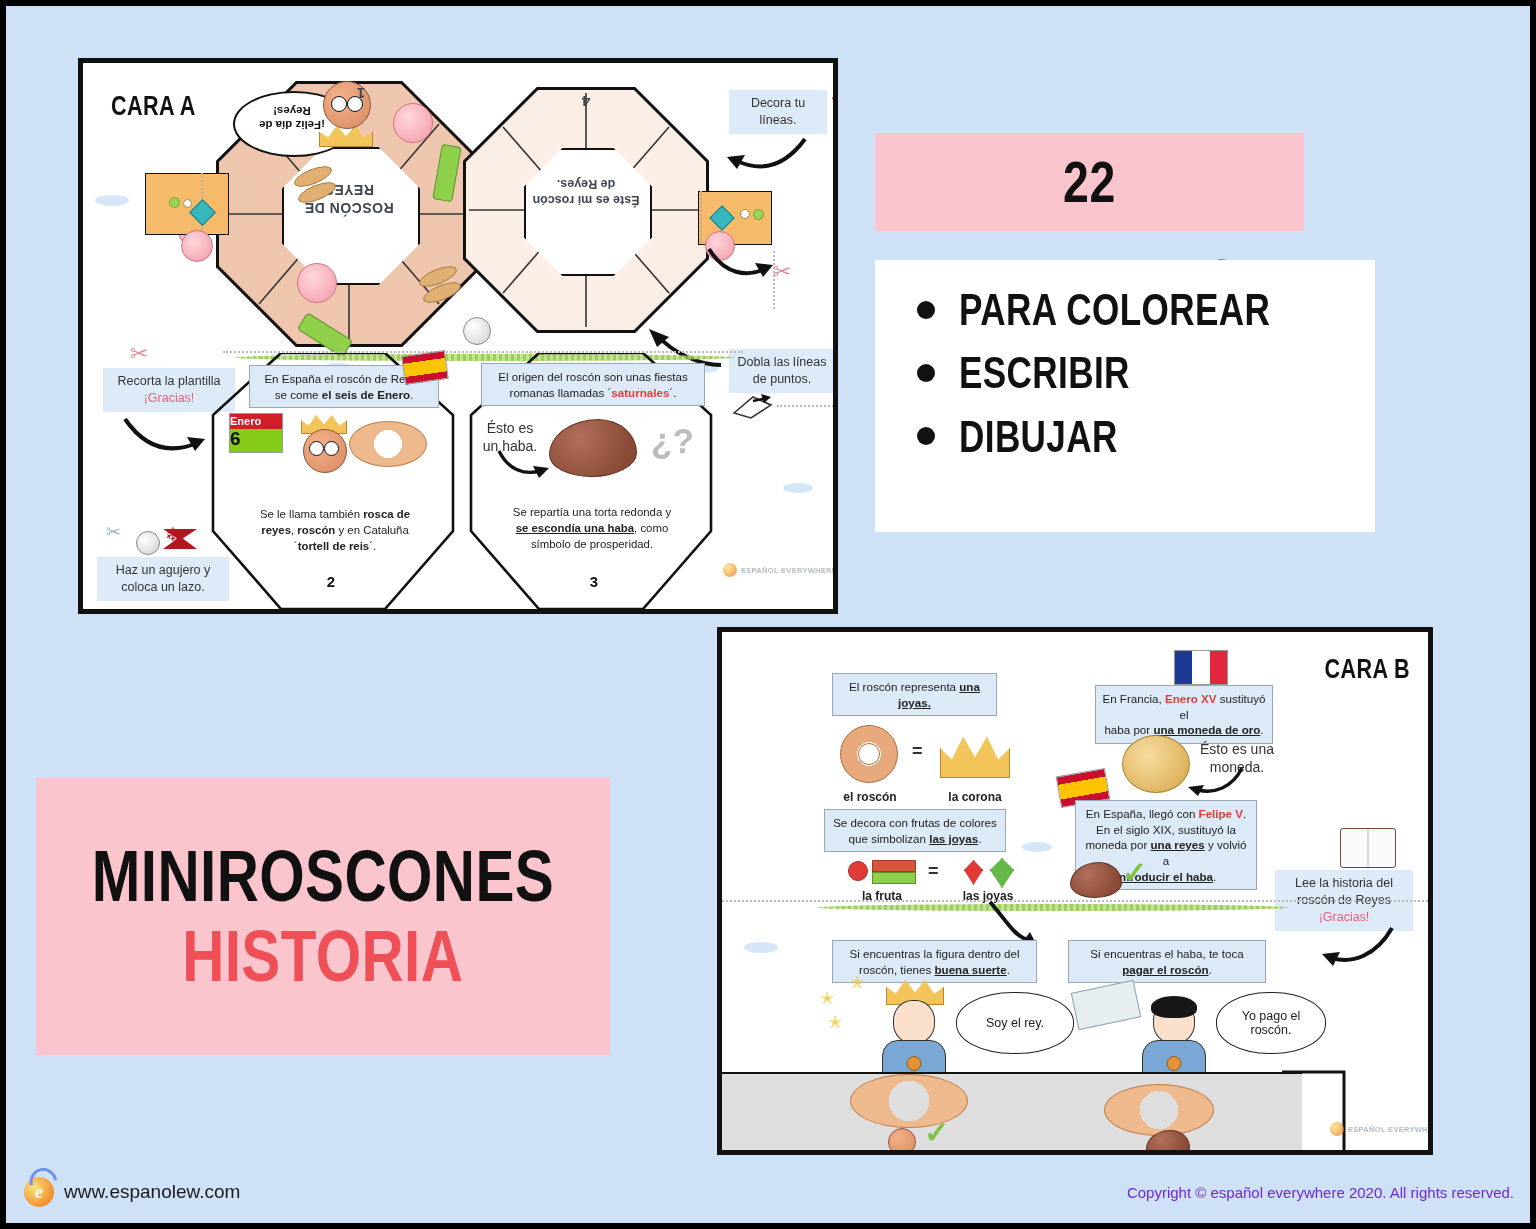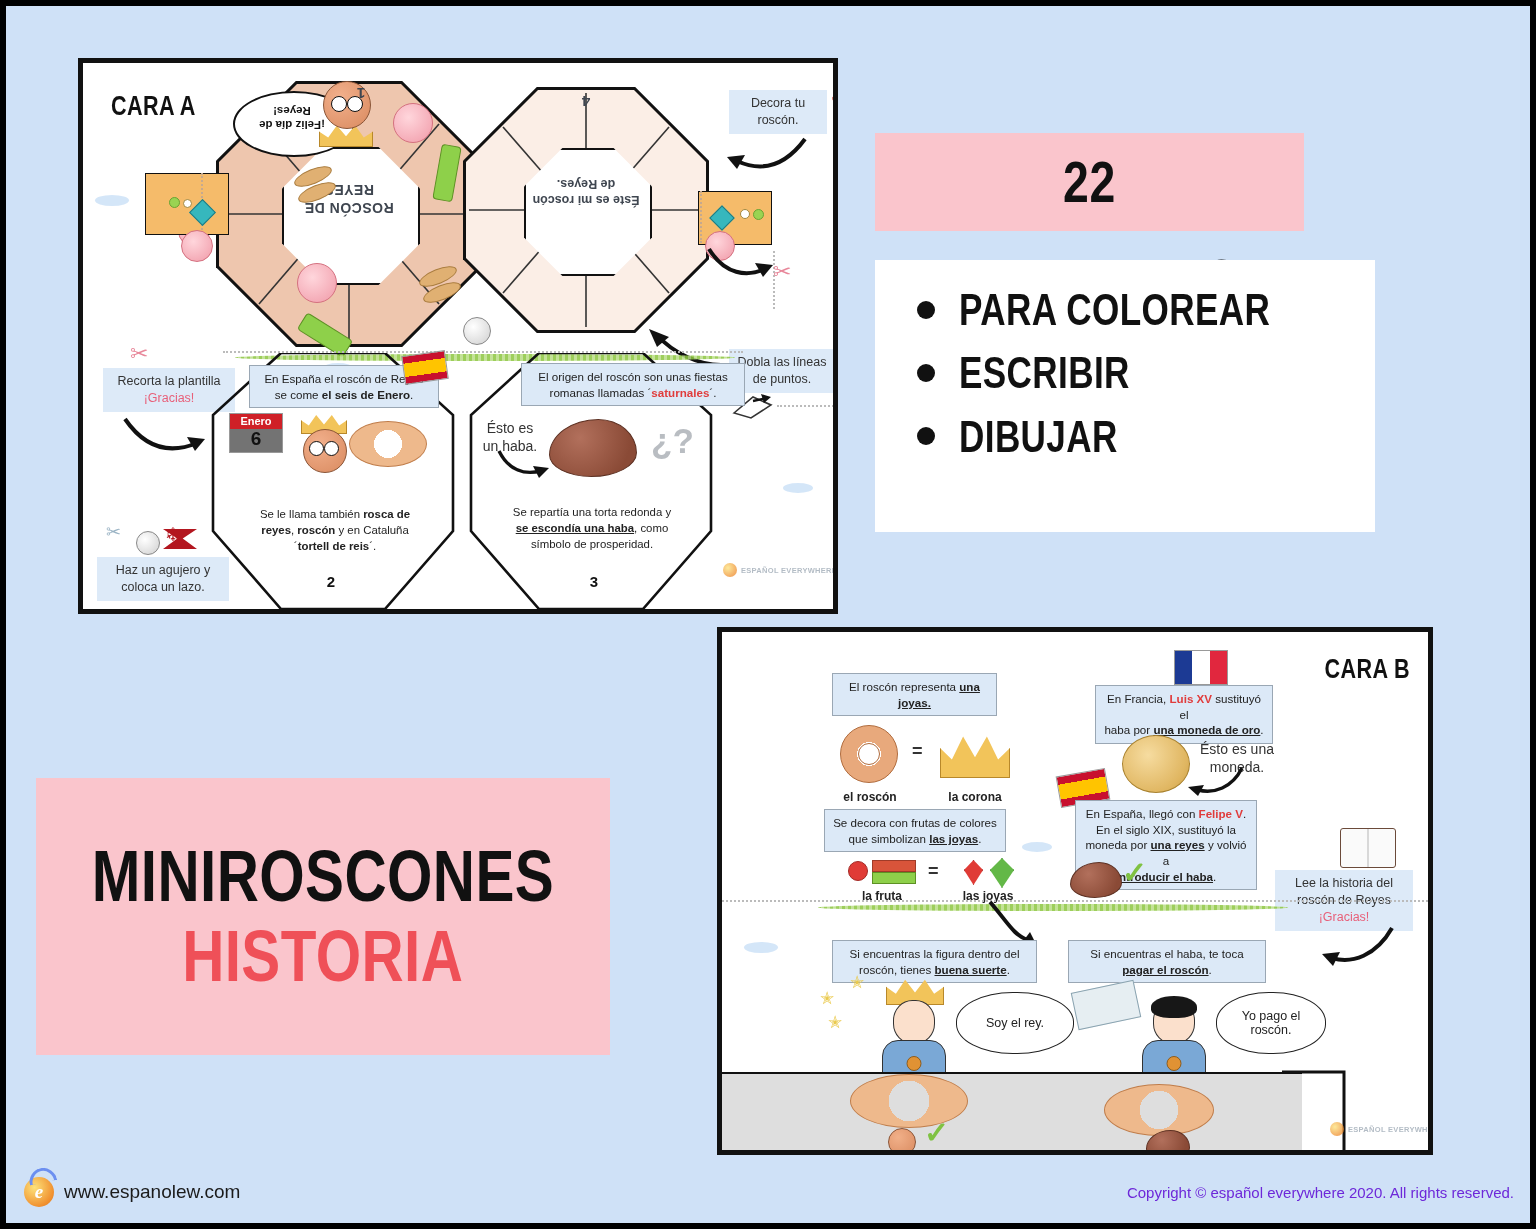--- a/index.html
+++ b/index.html
@@ -274,7 +274,7 @@
   </div>
 
   <div class="callout" style="left:646px;top:27px;width:98px;">
-    <span>Decora tu roscón.</span>
+    <span>Decora tu líneas.</span>
   </div>
   <div class="brush" style="left:748px;top:28px;">✏</div>
   <svg class="arrow-svg" style="left:640px;top:68px;" width="86" height="42" viewBox="0 0 86 42">

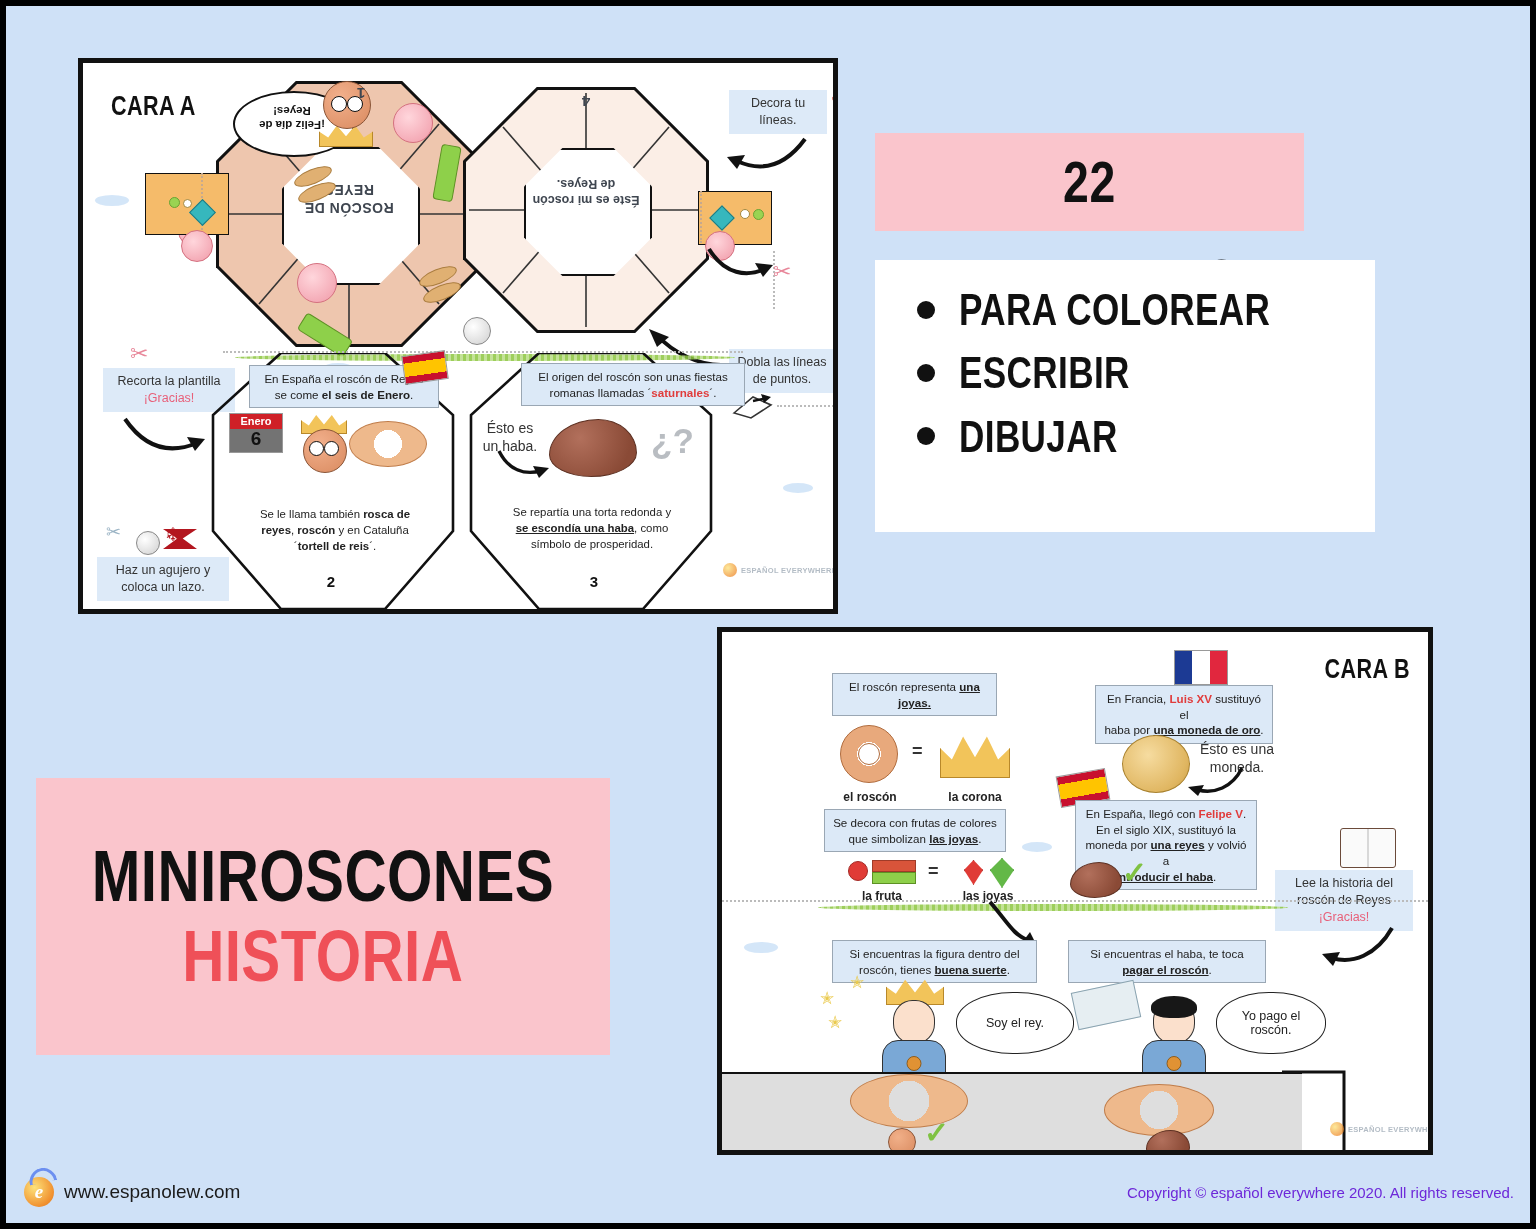--- a/index.html
+++ b/index.html
@@ -328,7 +328,7 @@
   <svg class="arrow-svg" style="left:378px;top:290px;" width="260" height="262" viewBox="0 0 260 262">
     <polygon points="78,0 182,0 250,62 250,178 182,256 78,256 10,178 10,62" fill="none" stroke="#111" stroke-width="2.6"></polygon>
   </svg>
-  <div class="factbox" style="left:398px;top:300px;width:224px;margin-left:40px;">
+  <div class="factbox" style="left:398px;top:300px;width:224px;">
     El origen del roscón son unas fiestas<br>romanas llamadas ´<span class="red">saturnales</span>´.
   </div>
   <div class="note" style="left:396px;top:356px;width:62px;">Ésto es<br>un haba.</div>

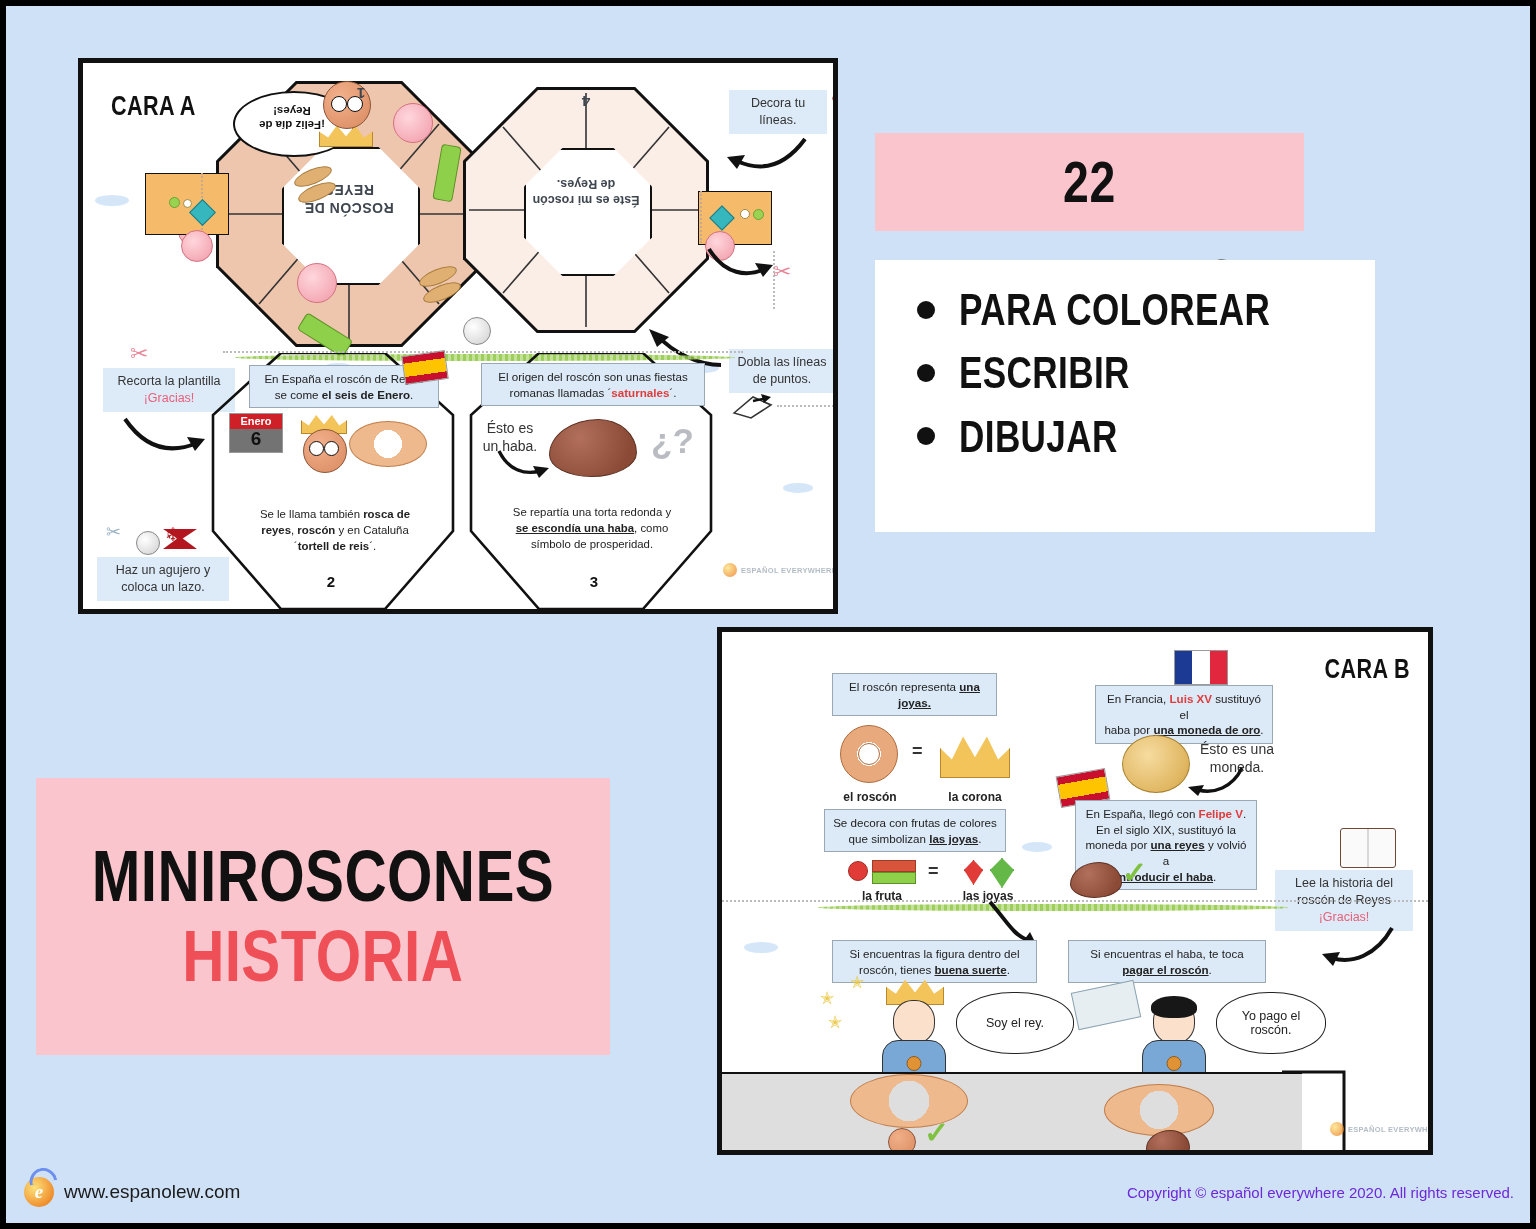--- a/index.html
+++ b/index.html
@@ -117,7 +117,7 @@
   .bean{position:absolute;border-radius:56% 44% 52% 48%/62% 58% 42% 38%;
      background:radial-gradient(circle at 35% 32%,#b2705c,#8a4a36 75%);border:1.5px solid #5d3022;}
 
-  .calendar{position:absolute;background:#737373;border:1.5px solid #999;text-align:center;}
+  .calendar{position:absolute;background:#84cc16;border:1.5px solid #999;}
   .calendar .m{background:#cf2027;color:#fff;font-size:11px;font-weight:bold;line-height:15px;}
   .calendar .d{font-size:19px;font-weight:bold;color:#111;line-height:19px;}
 

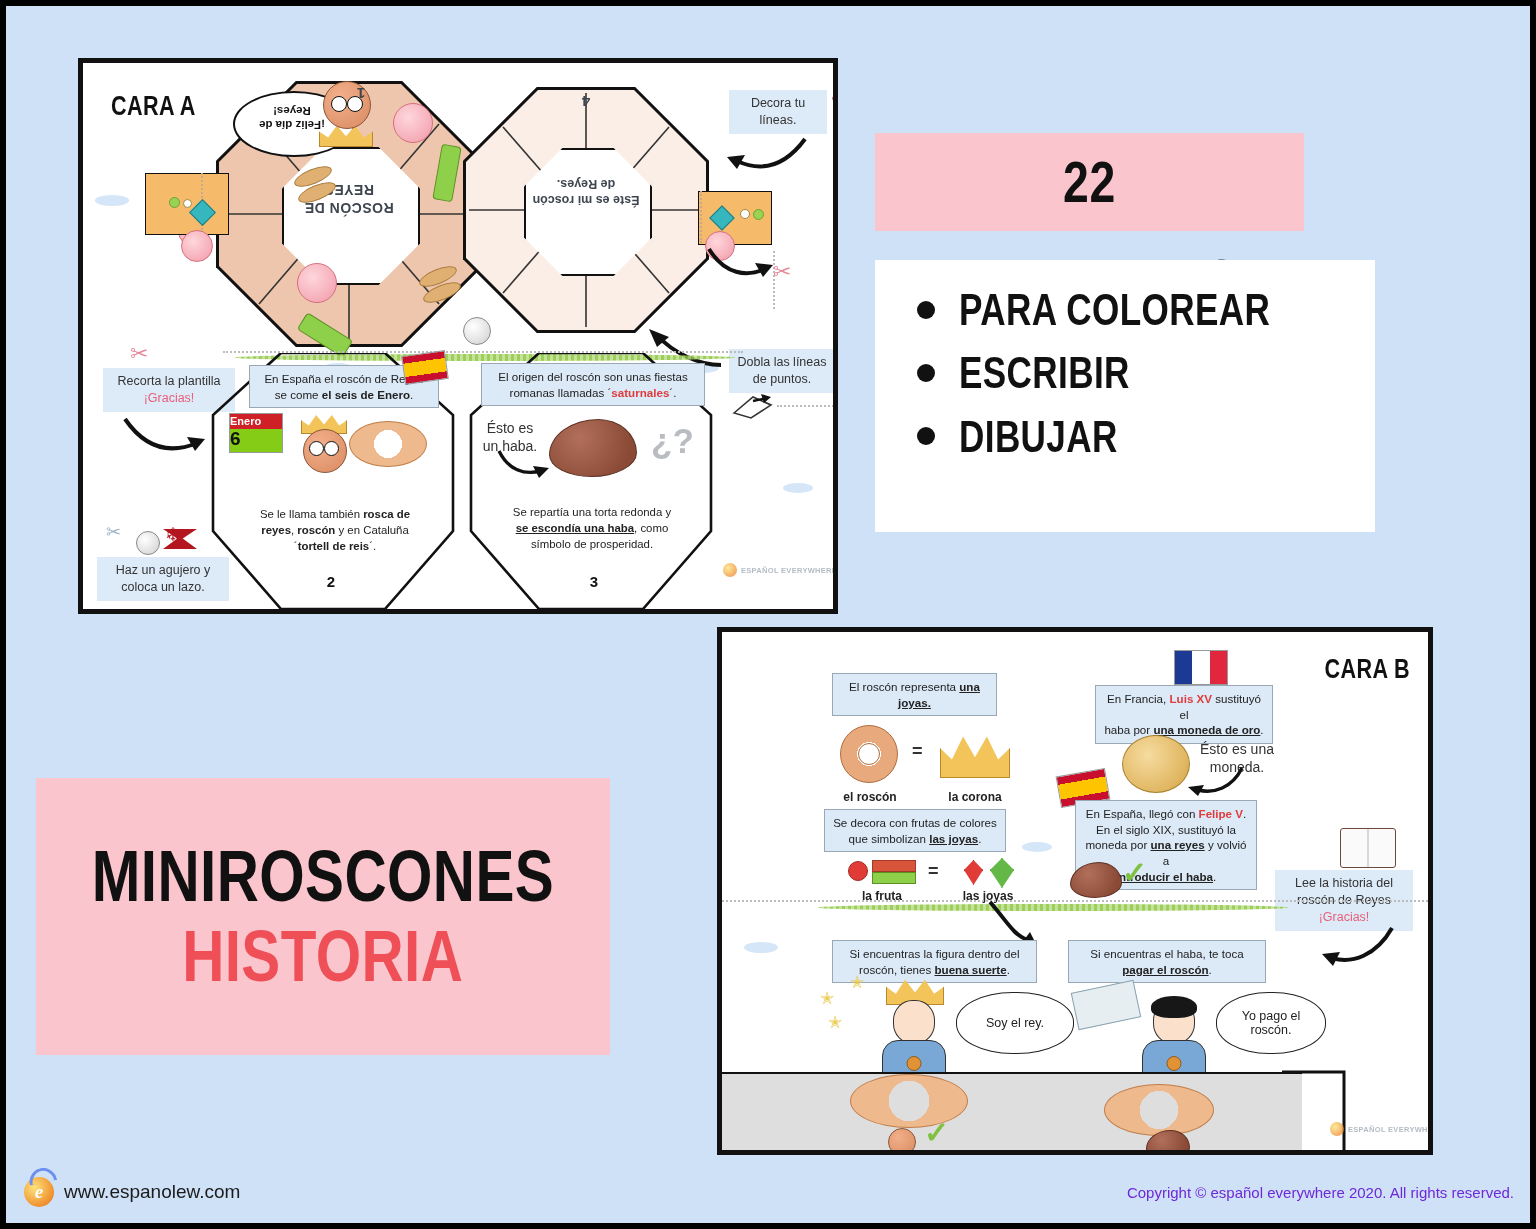--- a/index.html
+++ b/index.html
@@ -383,7 +383,7 @@
 
   <div class="flag-fr" style="left:452px;top:18px;width:52px;height:33px;"></div>
   <div class="factbox" style="left:373px;top:53px;width:178px;">
-    En Francia, <span class="red">Luis XV</span> sustituyó el<br>haba por <u>una moneda de oro</u>.
+    En Francia, <span class="red">Enero XV</span> sustituyó el<br>haba por <u>una moneda de oro</u>.
   </div>
   <div class="coin" style="left:400px;top:103px;width:66px;height:56px;"></div>
   <div class="note" style="left:478px;top:108px;width:74px;">Ésto es una moneda.</div>

